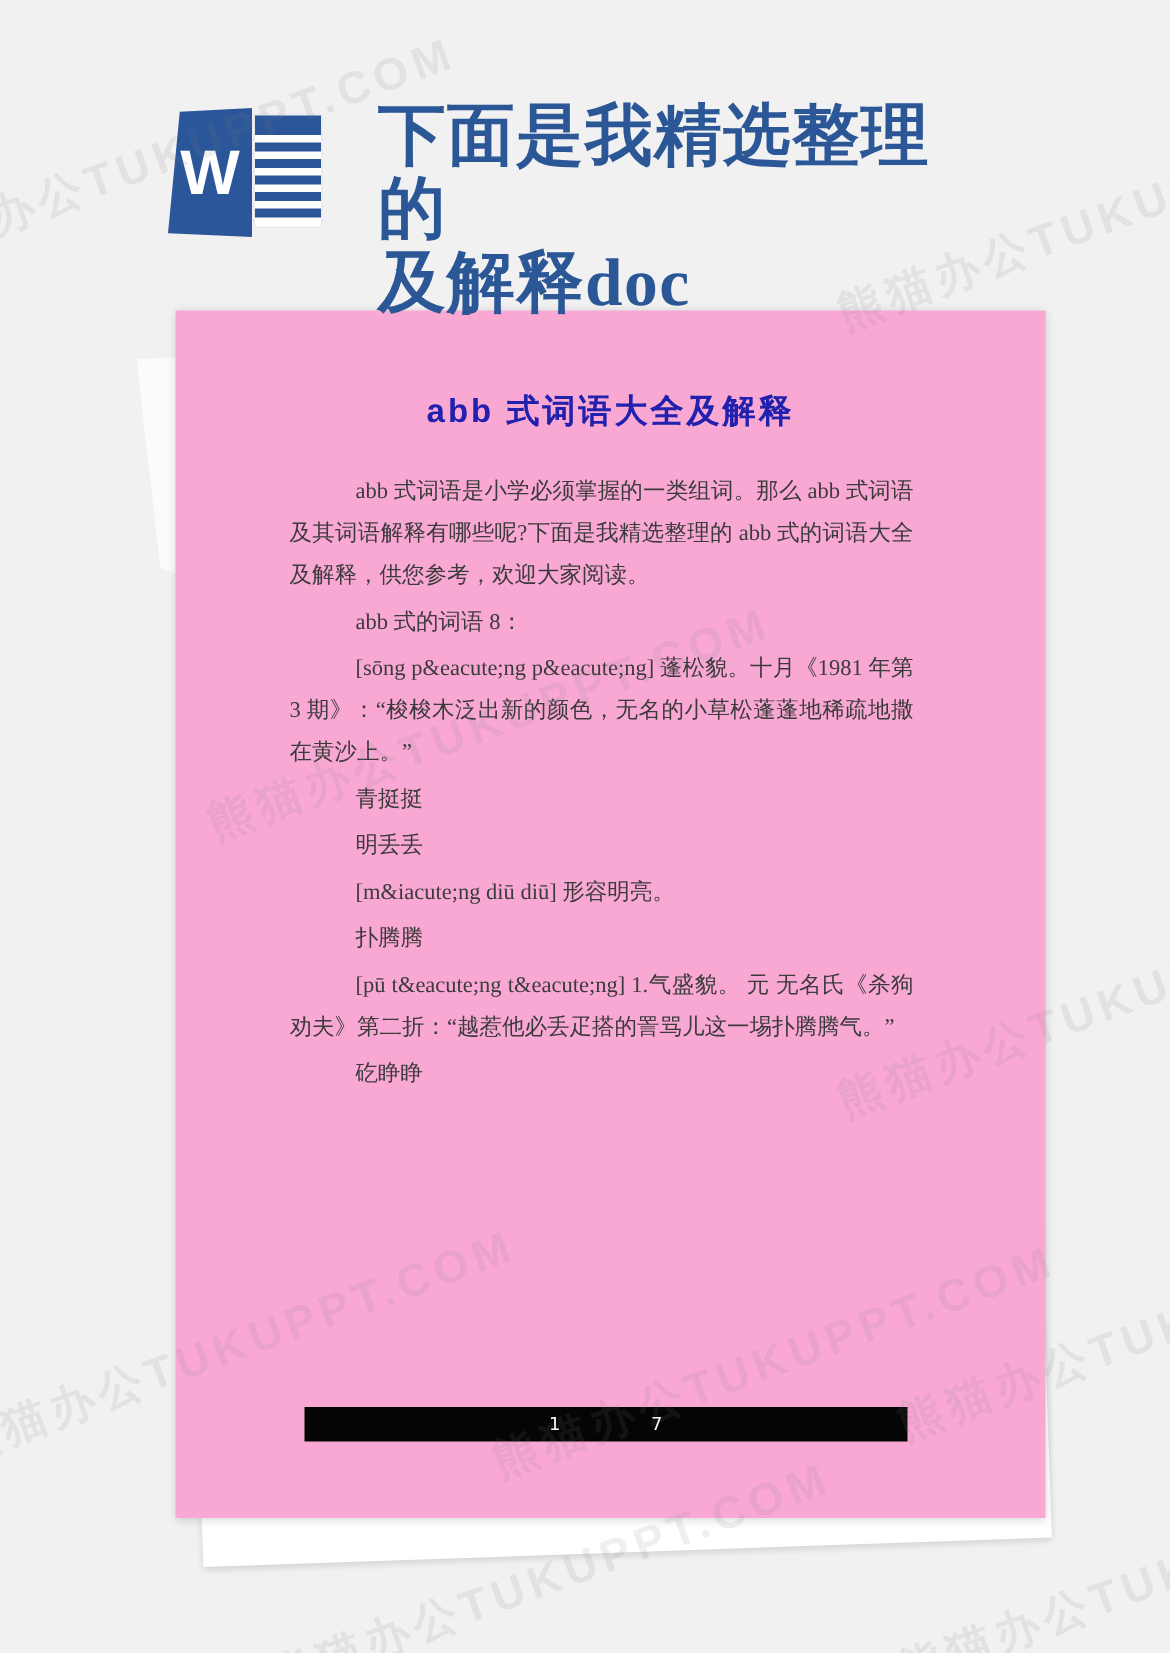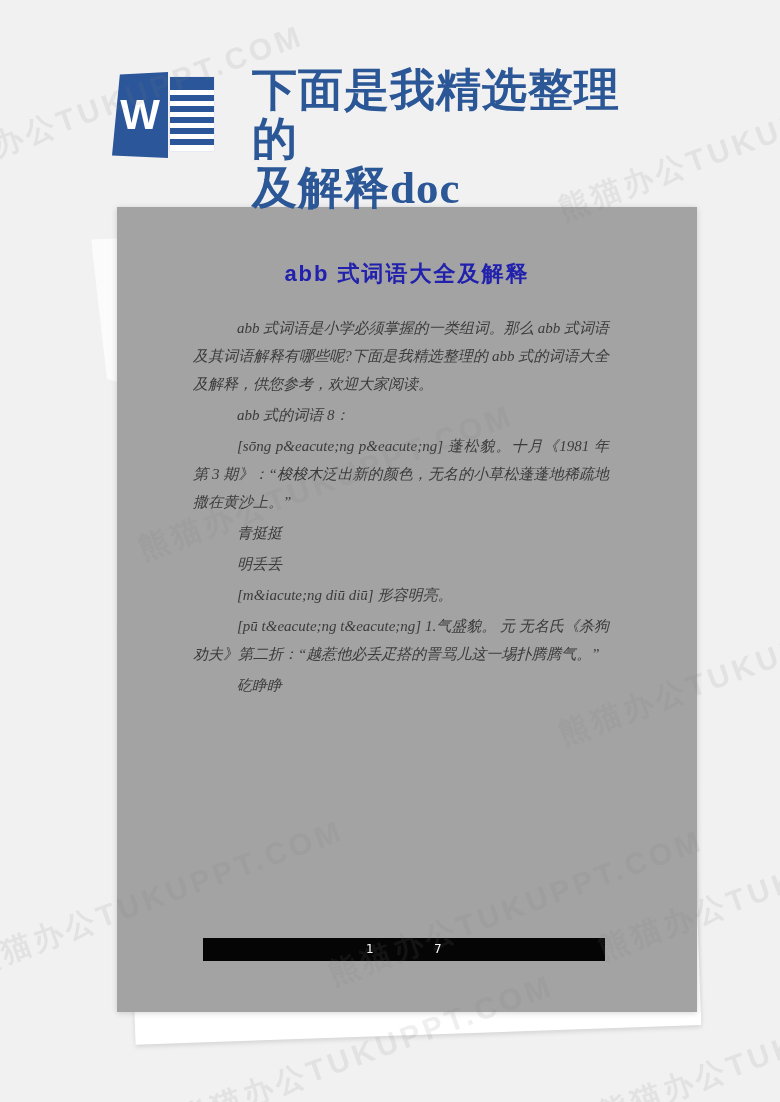--- a/index.html
+++ b/index.html
@@ -58,7 +58,7 @@
   
   .doc-page {
     position:absolute; left:117px; top:207px; width:580px; height:805px;
-    background:#a3a3a3; box-shadow:0 1px 6px rgba(0,0,0,0.16); z-index:2;
+    background:#f9a8d4; box-shadow:0 1px 6px rgba(0,0,0,0.16); z-index:2;
   }
   .doc-title {
     padding-top:52px; text-align:center;

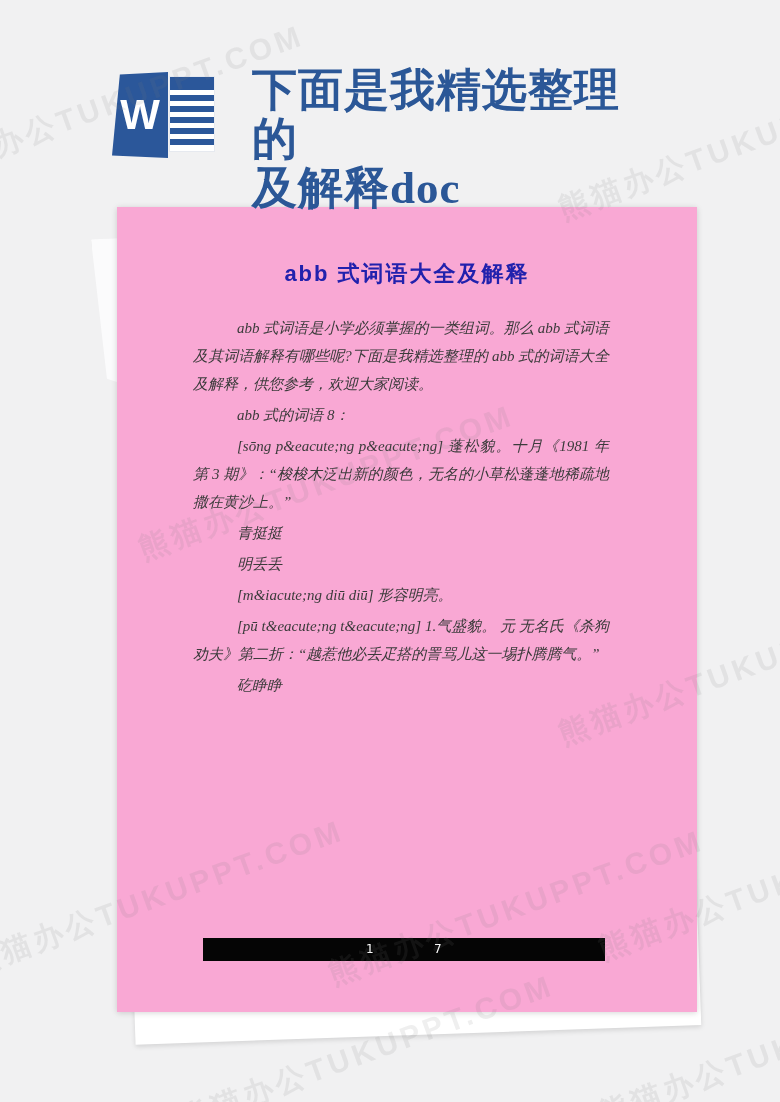--- a/index.html
+++ b/index.html
@@ -68,7 +68,7 @@
   .doc-body {
     margin:25px 88px 0 76px;
     font-family:"Liberation Serif","DejaVu Serif",serif;
-    font-size:15px; color:#3b3b3b;font-style:italic;
+    font-size:15px; color:#3b3b3b;
   }
   .doc-body p {
     line-height:28px; margin:0 0 3px; text-indent:44px; text-align:justify;

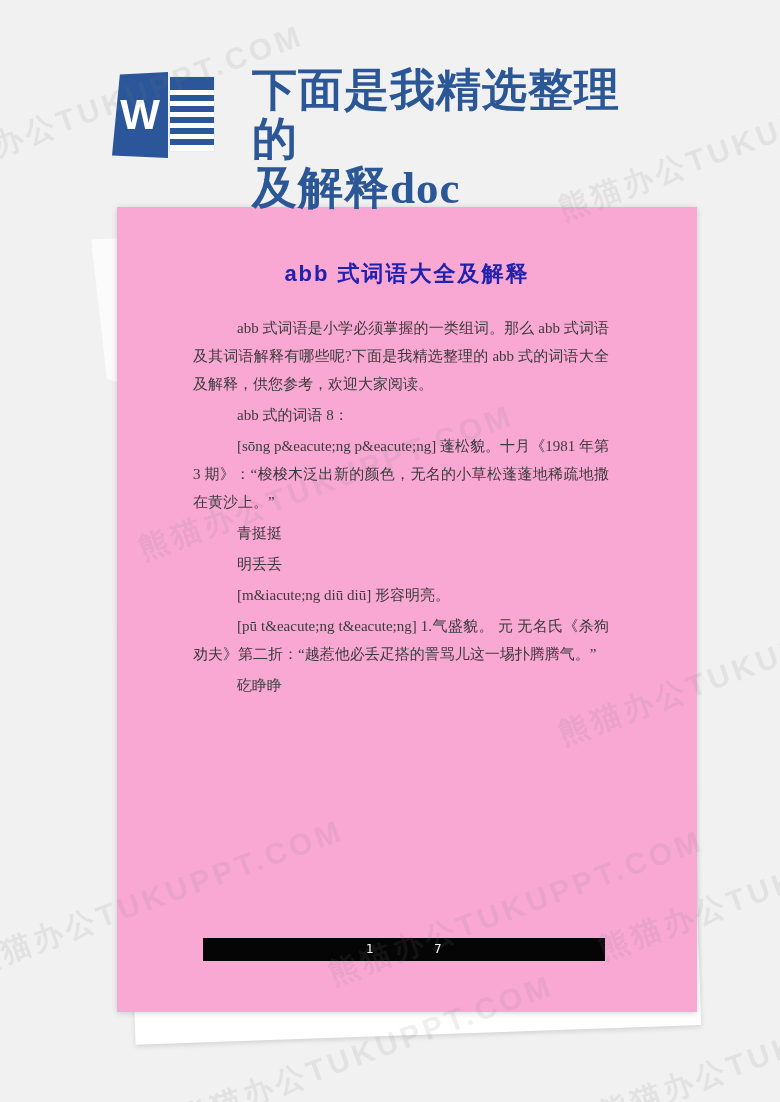--- a/index.html
+++ b/index.html
@@ -134,6 +134,7 @@
       <p>青挺挺</p>
       <p>明丢丢</p>
       <p>[m&amp;iacute;ng diū diū] 形容明亮。</p>
+      <p>扑腾腾</p>
       <p>[pū t&amp;eacute;ng t&amp;eacute;ng] 1.气盛貌。 元 无名氏《杀狗劝夫》第二折：“越惹他必丢疋搭的詈骂儿这一埸扑腾腾气。”</p>
       <p>矻睁睁</p>
     </div>

